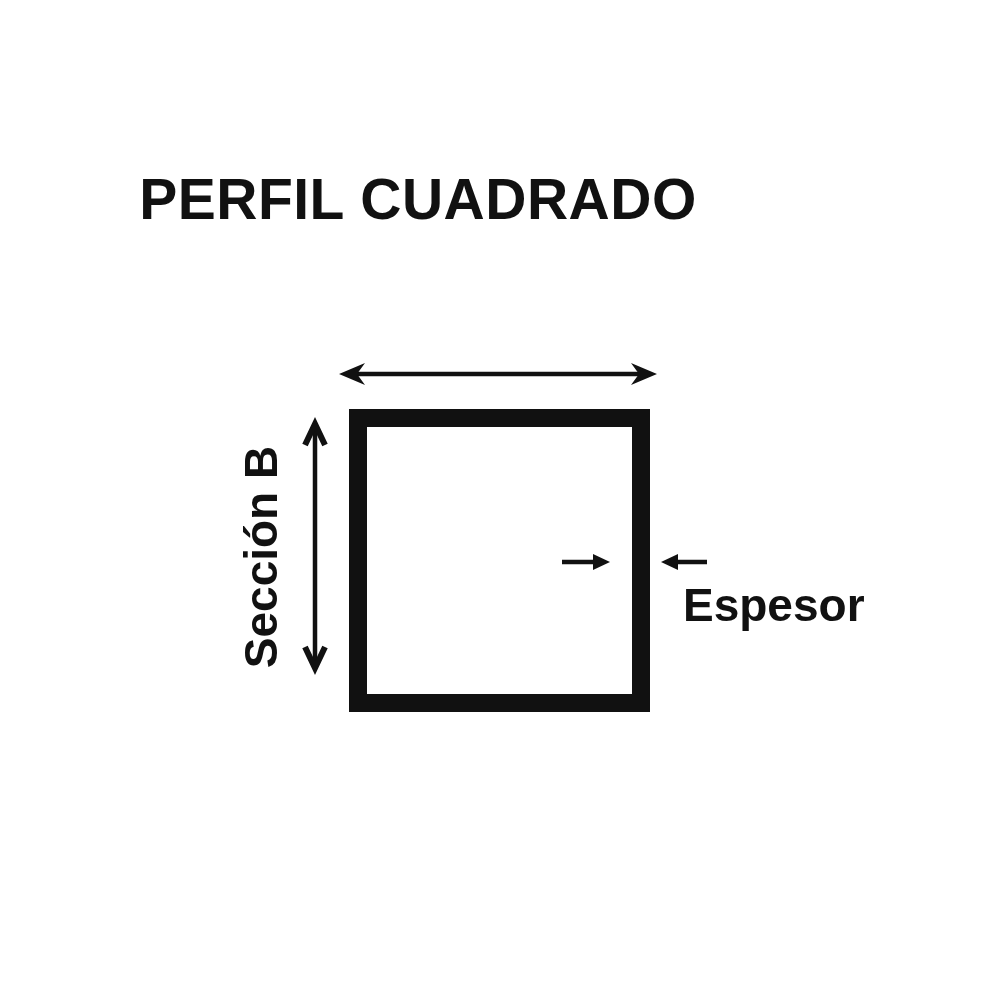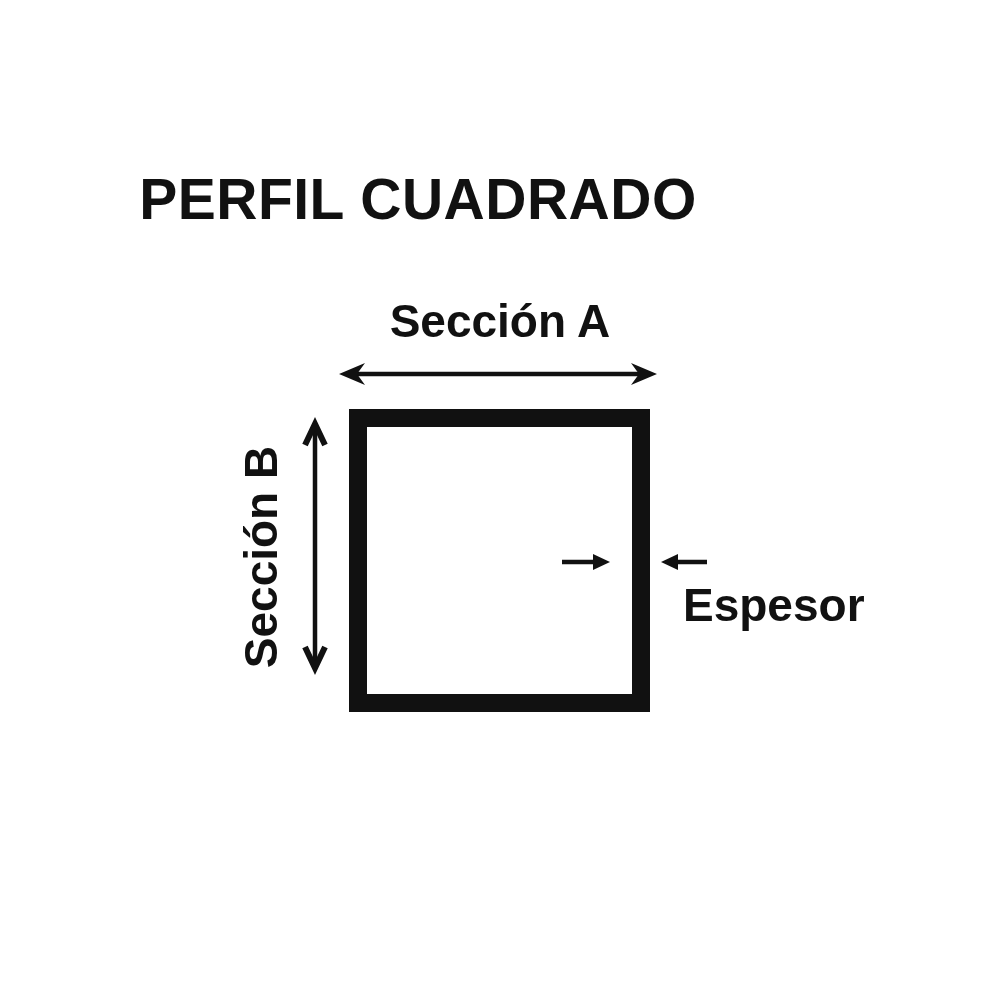--- a/index.html
+++ b/index.html
@@ -82,7 +82,6 @@
 
   <div class="title">PERFIL CUADRADO</div>
 
-  <div class="dim-label label-section-a">Sección A</div>
 
   <svg class="arrow" style="left:339px; top:362px;" width="318" height="24" viewBox="0 0 318 24">
     <line x1="10" y1="12" x2="308" y2="12" stroke="#111111" stroke-width="4.5"></line>

